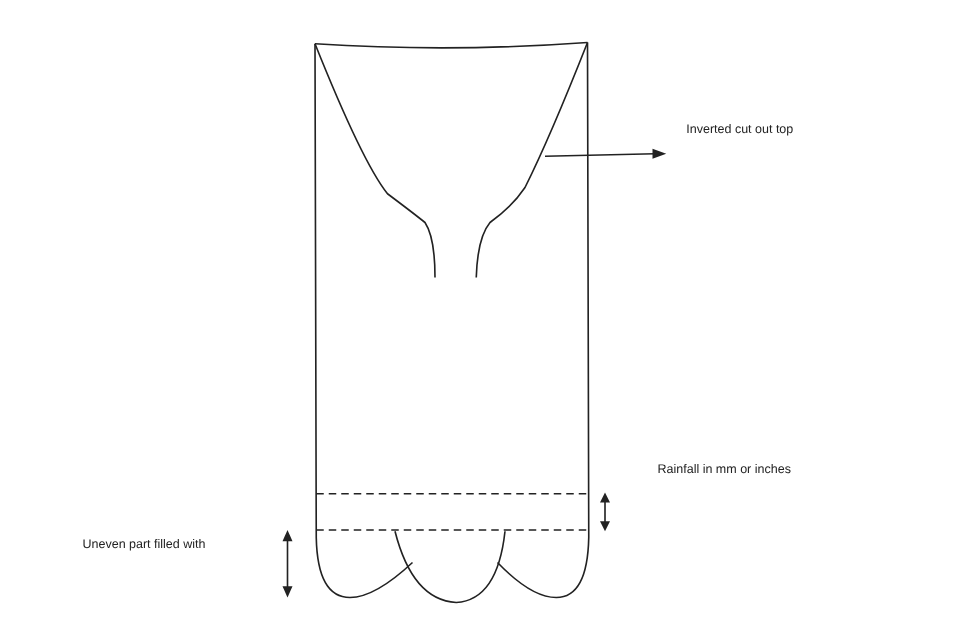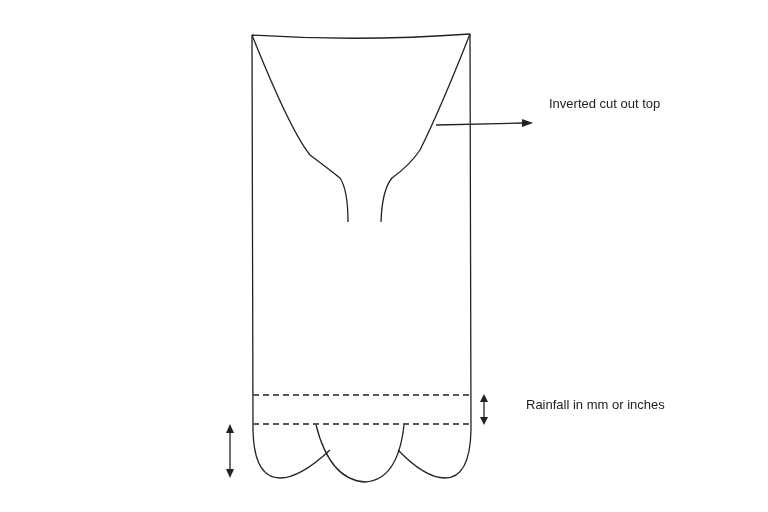--- a/index.html
+++ b/index.html
@@ -6,7 +6,7 @@
   body { width: 768px; height: 512px; position: relative; overflow: hidden;
          font-family: "Liberation Sans", "DejaVu Sans", sans-serif; }
   svg.diagram { position: absolute; left: 0; top: 0; }
-  .label { position: absolute; font-size: 13px; color: #222; line-height: 16px; }
+  .label { position: absolute; font-size: 10px; color: #222; line-height: 16px; }
 </style>
 </head>
 <body>

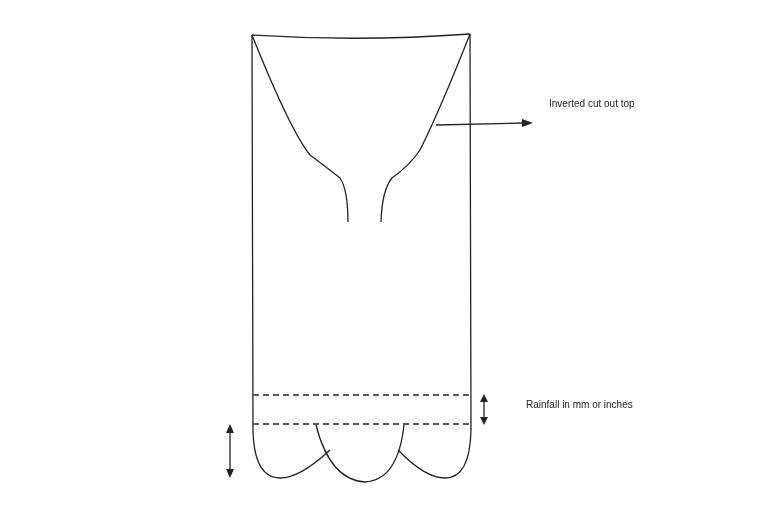--- a/index.html
+++ b/index.html
@@ -42,7 +42,7 @@
 </svg>
 
 <div class="label" style="left:549px; top:96px;">Inverted cut out top</div>
-<div class="label" style="left:526px; top:397px;">Rainfall in mm or inches</div>
+<div class="label" style="left:526px; top:368px;">Rainfall in mm or inches</div>
 <div class="label" style="left:66px; top:428px;">
 </div>
 

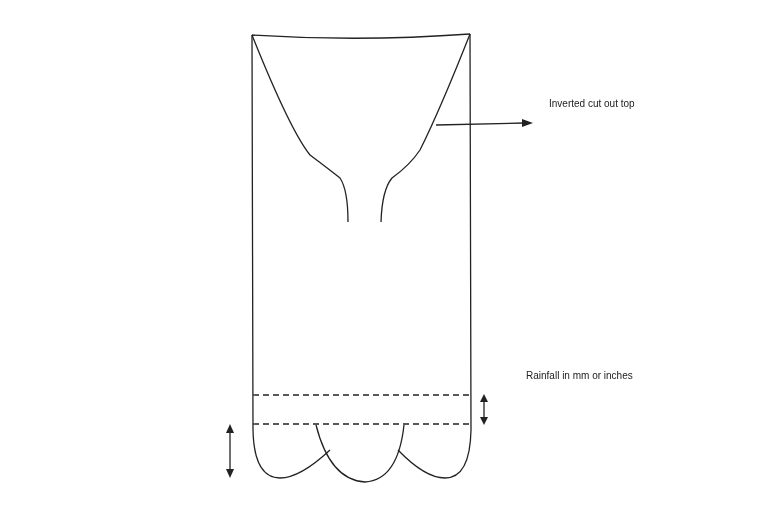--- a/index.html
+++ b/index.html
@@ -44,6 +44,7 @@
 <div class="label" style="left:549px; top:96px;">Inverted cut out top</div>
 <div class="label" style="left:526px; top:368px;">Rainfall in mm or inches</div>
 <div class="label" style="left:66px; top:428px;">
+  <div>Uneven part filled with</div>
 </div>
 
 </body></html>

